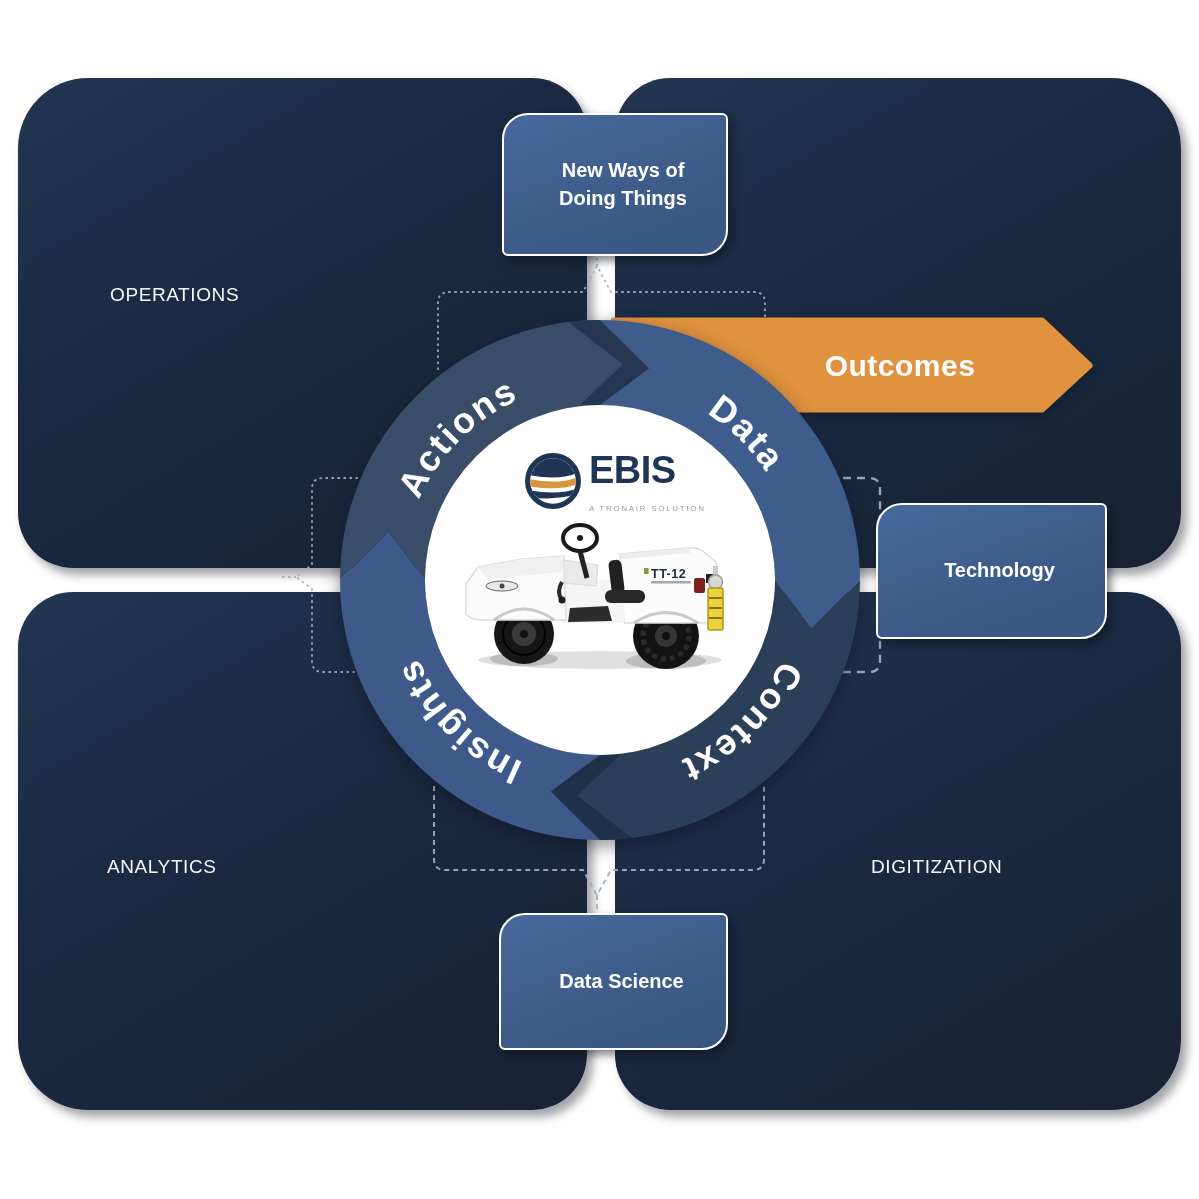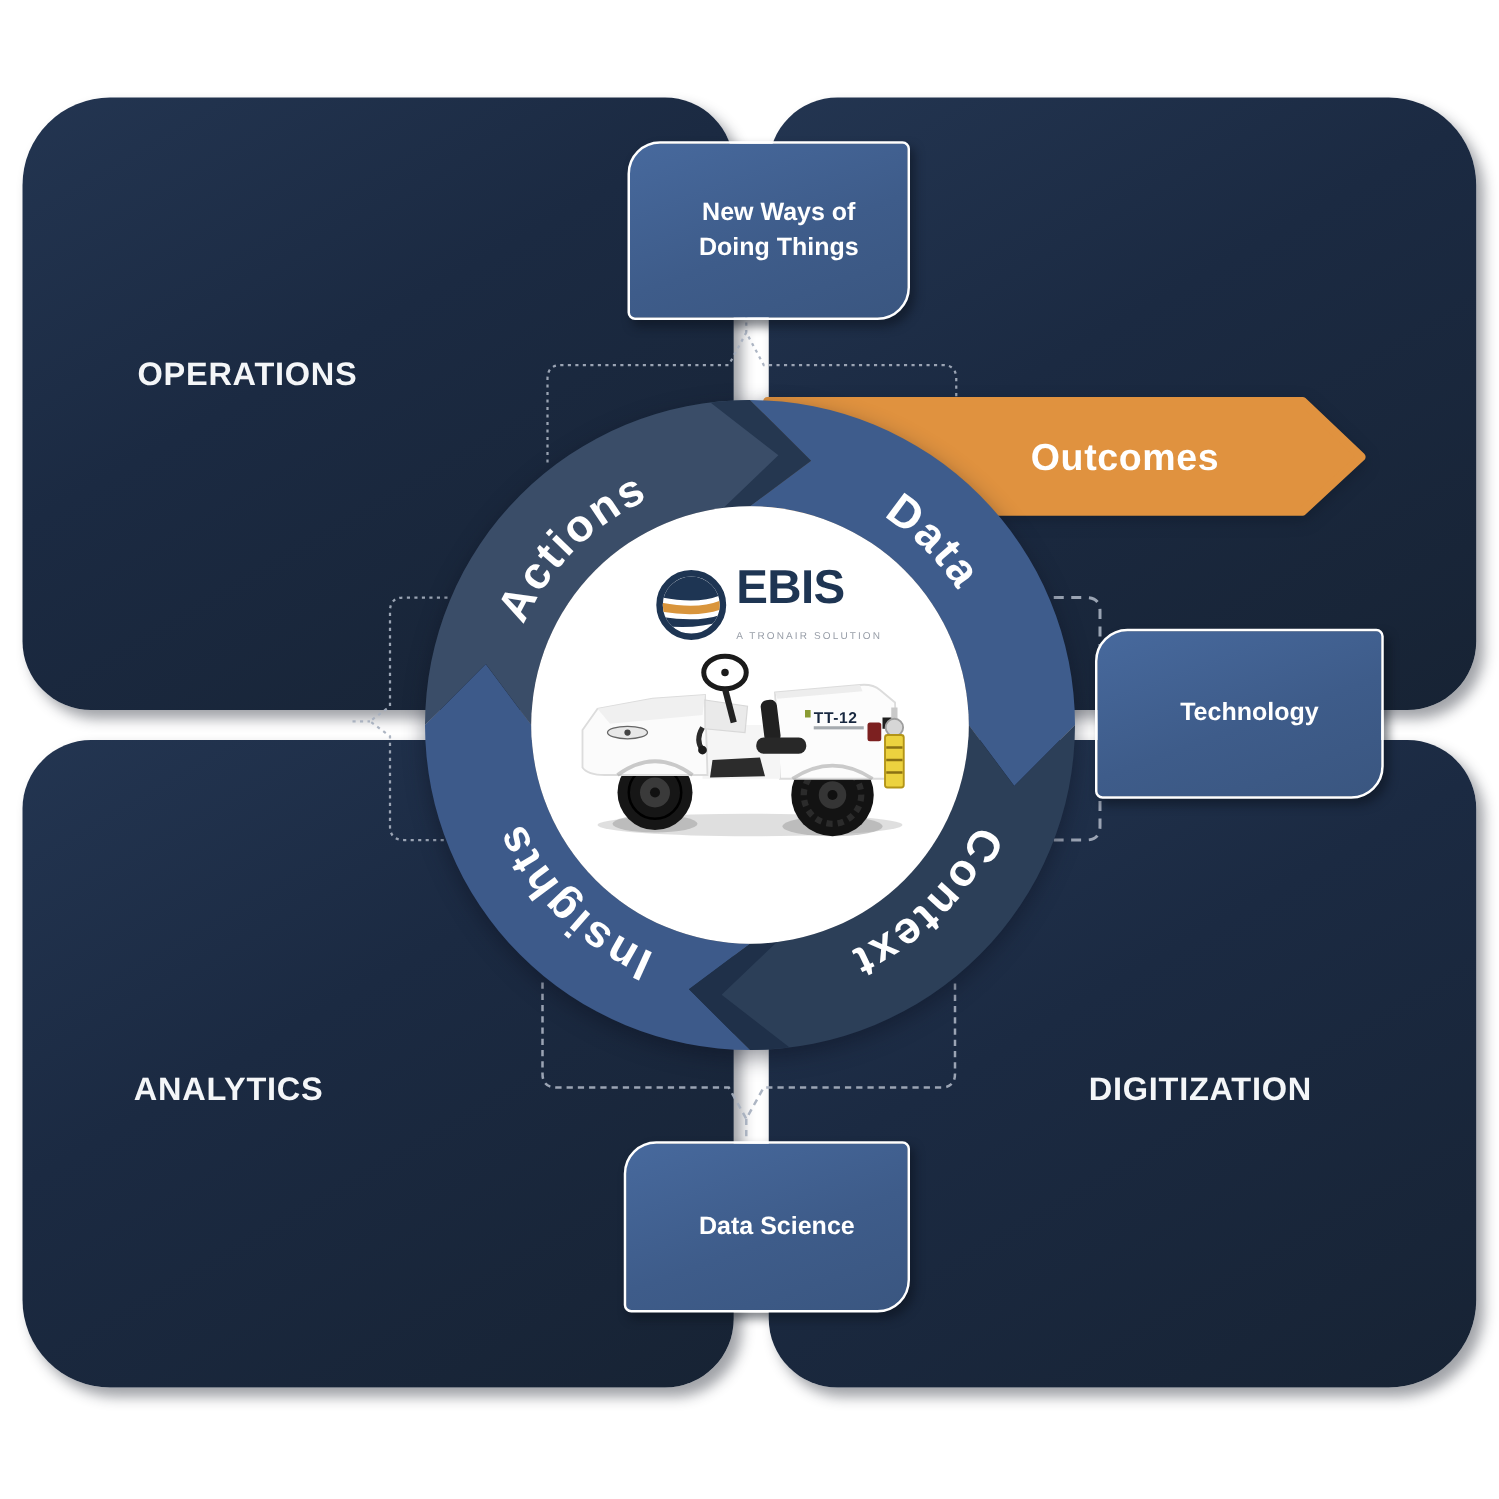--- a/index.html
+++ b/index.html
@@ -11,7 +11,7 @@
   .panel.tr{left:615px;top:78px;width:566px;height:490px;border-radius:55px 70px 55px 55px;}
   .panel.bl{left:18px;top:592px;width:569px;height:518px;border-radius:55px 55px 55px 70px;}
   .panel.br{left:615px;top:592px;width:566px;height:518px;border-radius:55px 55px 70px 55px;}
-  .q-label{position:absolute;color:#f4f6f8;font-size:26px;font-weight:bold;letter-spacing:.6px;white-space:nowrap;}
+  .q-label{position:absolute;color:#f4f6f8;font-size:19px;font-weight:normal;letter-spacing:.6px;white-space:nowrap;}
   .q-label.op{left:92px;top:206px;}
   .q-label.an{left:89px;top:264px;}
   .q-label.di{left:256px;top:264px;}

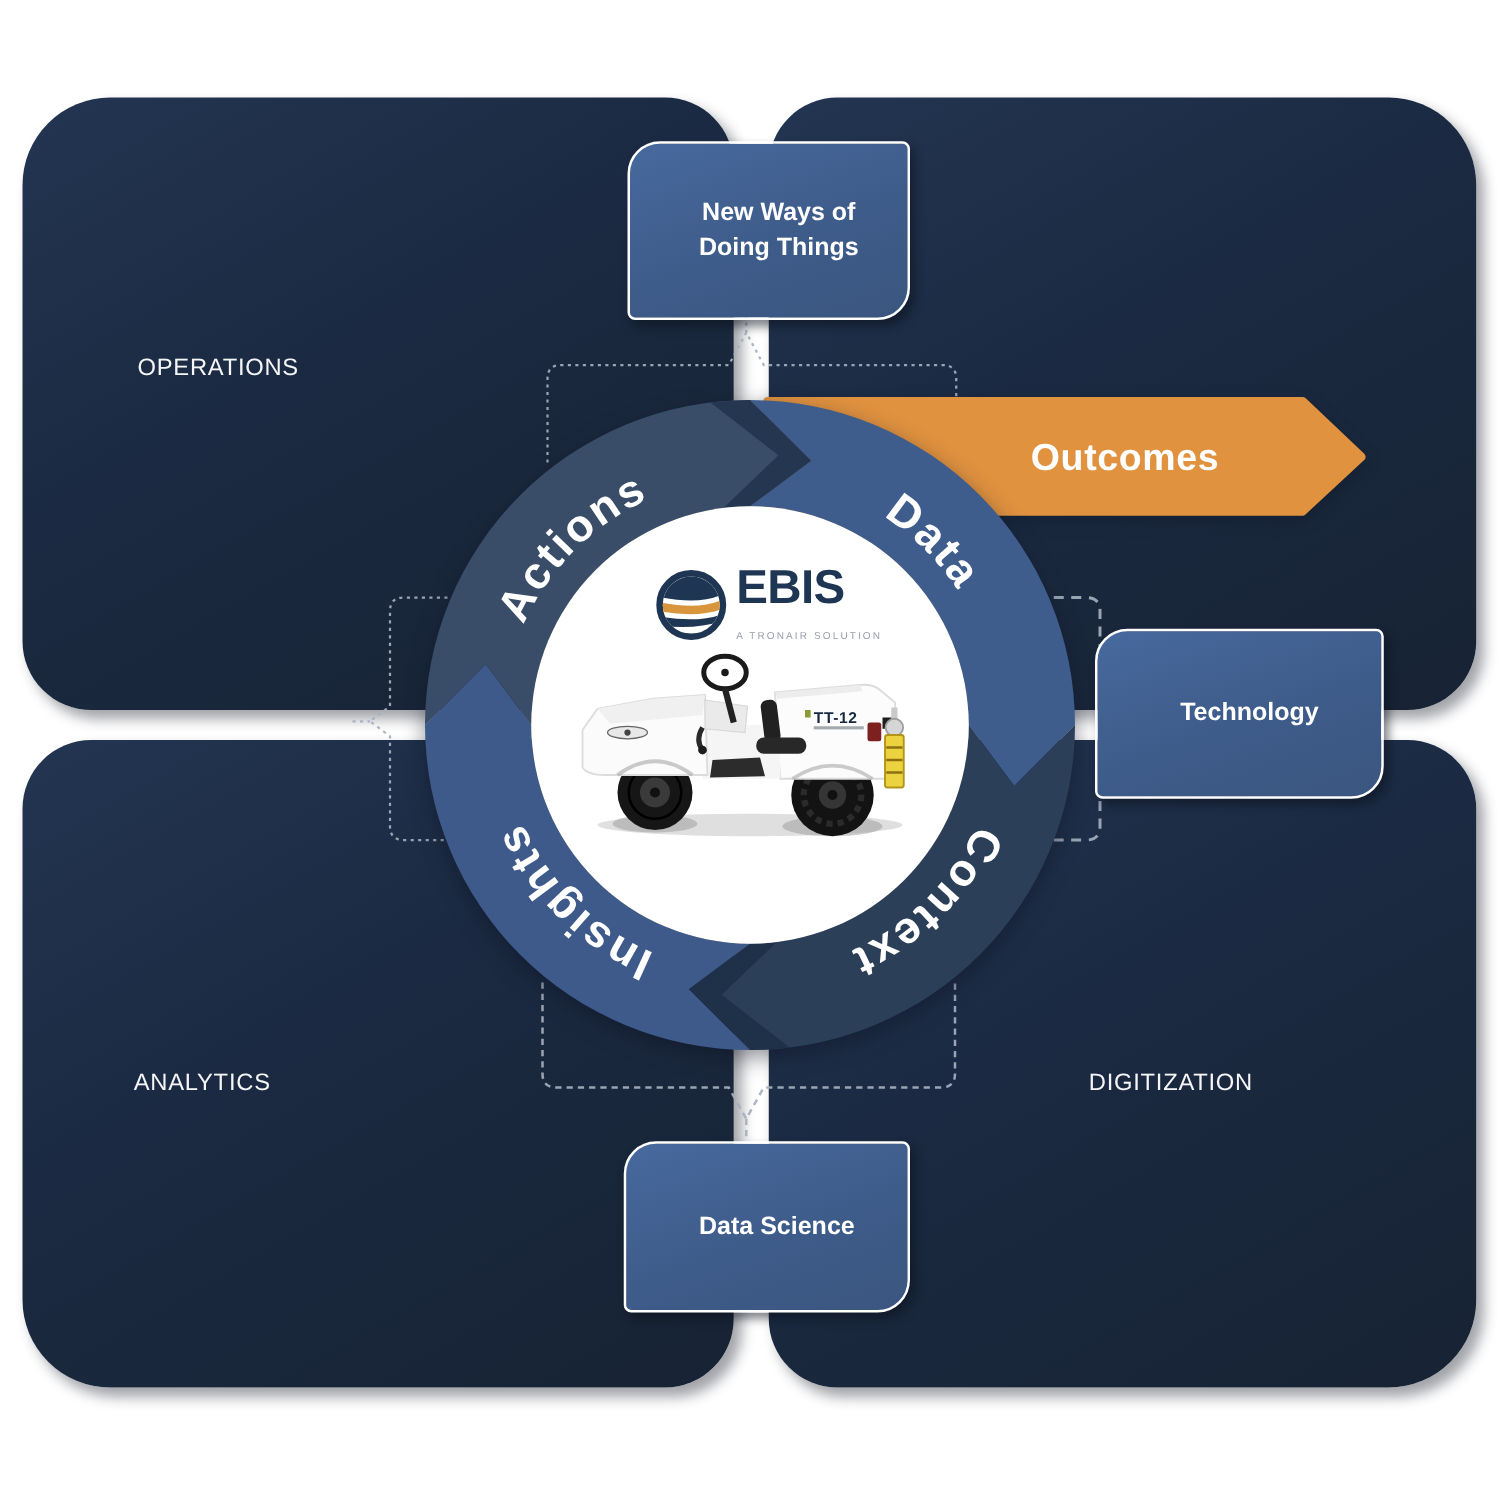--- a/index.html
+++ b/index.html
@@ -29,7 +29,7 @@
   .cbox.left{left:55px;top:513px;width:208px;height:132px;}
   .cbox.right{left:876px;top:503px;width:211px;height:132px;}
   .cbox.bottom{left:499px;top:913px;width:209px;height:133px;}
-  #brand{position:absolute;left:524px;top:452px;display:flex;align-items:flex-end;}
+  #brand{position:absolute;left:524px;top:452px;display:flex;align-items:flex-start;}
   #brand-text{margin-left:7px;display:flex;flex-direction:column;}
   #brand-name{color:#1E3553;font-size:38px;font-weight:bold;letter-spacing:-.5px;line-height:.95;}
   #brand-sub{color:#989ea8;font-size:8px;letter-spacing:1.7px;margin-top:16px;}

